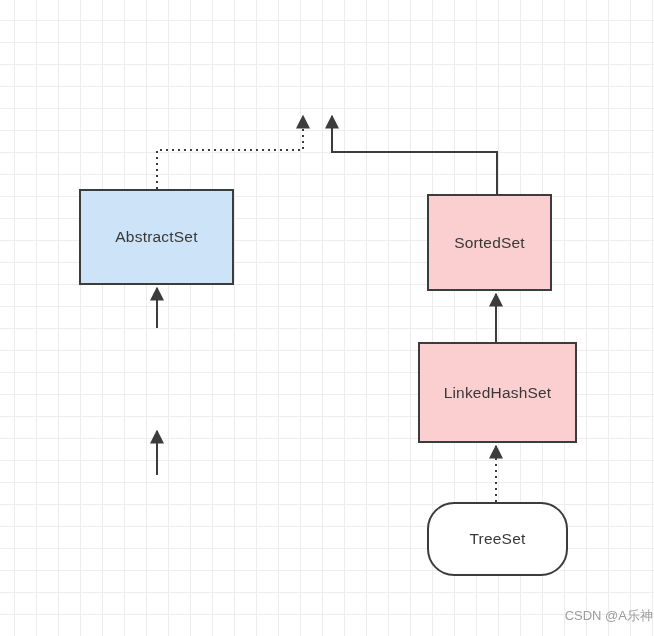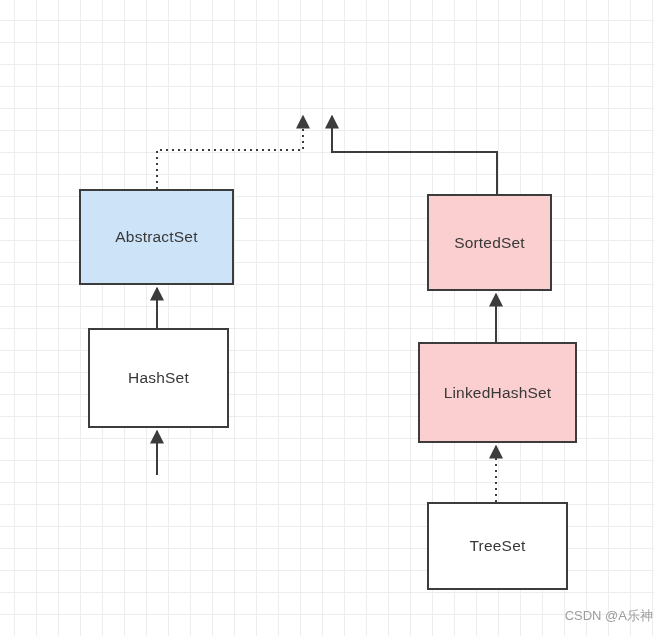--- a/index.html
+++ b/index.html
@@ -68,9 +68,6 @@
     <div class="node" style="left: 427px; top: 194px; width: 125px; height: 97px; background-color: rgb(251, 207, 207);">
       <span>SortedSet</span>
     </div>
-    <div class="node" style="left: 88px; top: 328px; width: 141px; height: 100px; background-color: rgb(255, 255, 255);">
-      <span>HashSet</span>
-    </div>
     <div class="node" style="left: 418px; top: 342px; width: 159px; height: 101px; background-color: rgb(251, 207, 207);">
       <span>LinkedHashSet</span>
     </div>

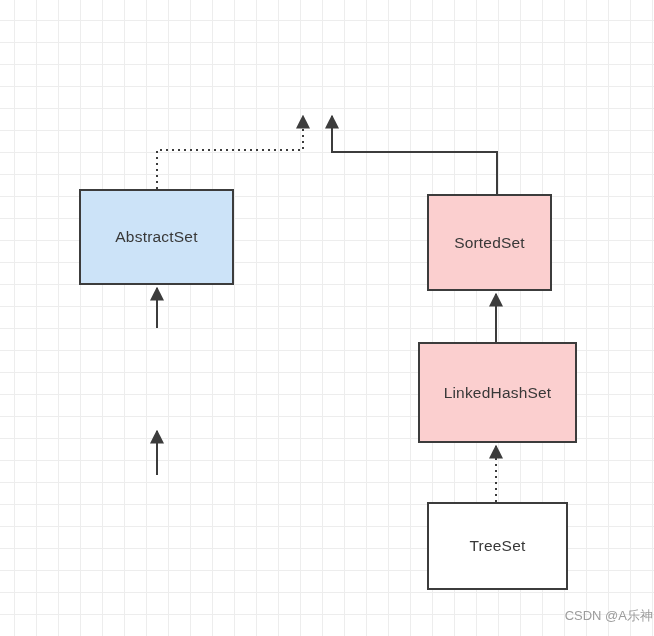--- a/index.html
+++ b/index.html
@@ -71,7 +71,7 @@
     <div class="node" style="left: 418px; top: 342px; width: 159px; height: 101px; background-color: rgb(251, 207, 207);">
       <span>LinkedHashSet</span>
     </div>
-    <div class="node" style="left: 427px; top: 502px; width: 141px; height: 88px; background-color: rgb(255, 255, 255);">
+    <div class="node" style="left: 427px; top: 502px; width: 141px; height: 74px; background-color: rgb(255, 255, 255); border-radius: 27px;">
       <span>TreeSet</span>
     </div>
   </div>

